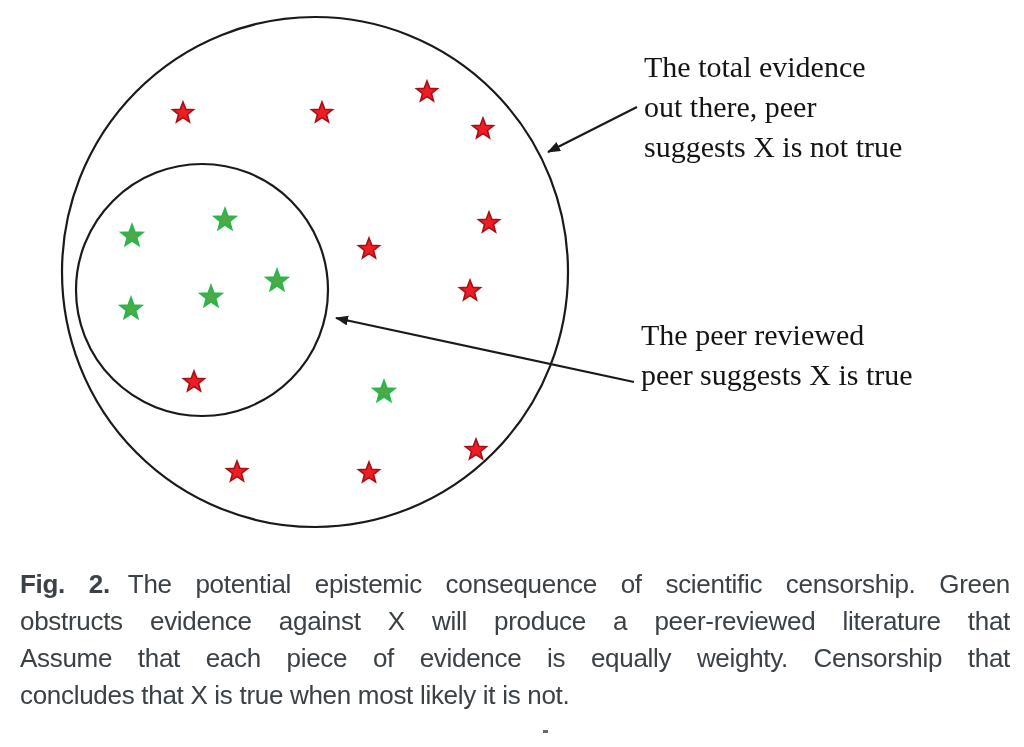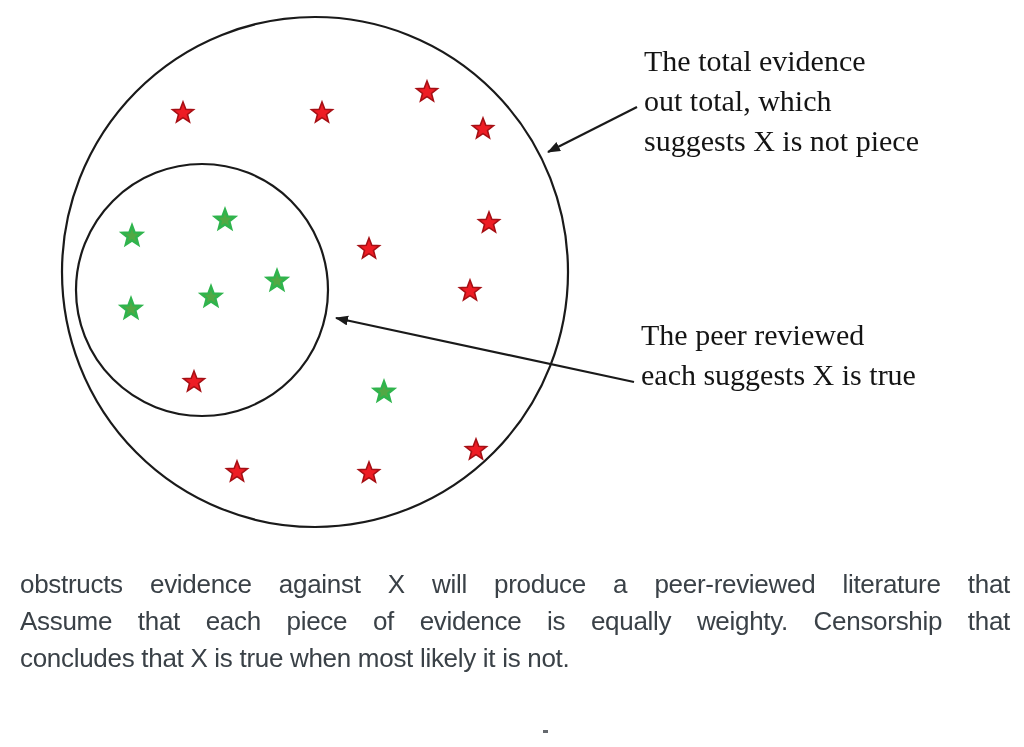--- a/index.html
+++ b/index.html
@@ -8,7 +8,7 @@
   #diagram-svg{position:absolute;left:0;top:0;}
   .annotation{position:absolute;font-family:"Liberation Serif","DejaVu Serif",serif;
               font-size:30px;line-height:40px;color:#141414;white-space:nowrap;}
-  #annotation-total{left:644px;top:41px;}
+  #annotation-total{left:644px;top:47px;}
   #annotation-peer{left:641px;top:315px;}
   #figure-caption{position:absolute;left:20px;top:566px;width:990px;
                   font-size:26px;line-height:37px;letter-spacing:-0.3px;color:#3a4147;}

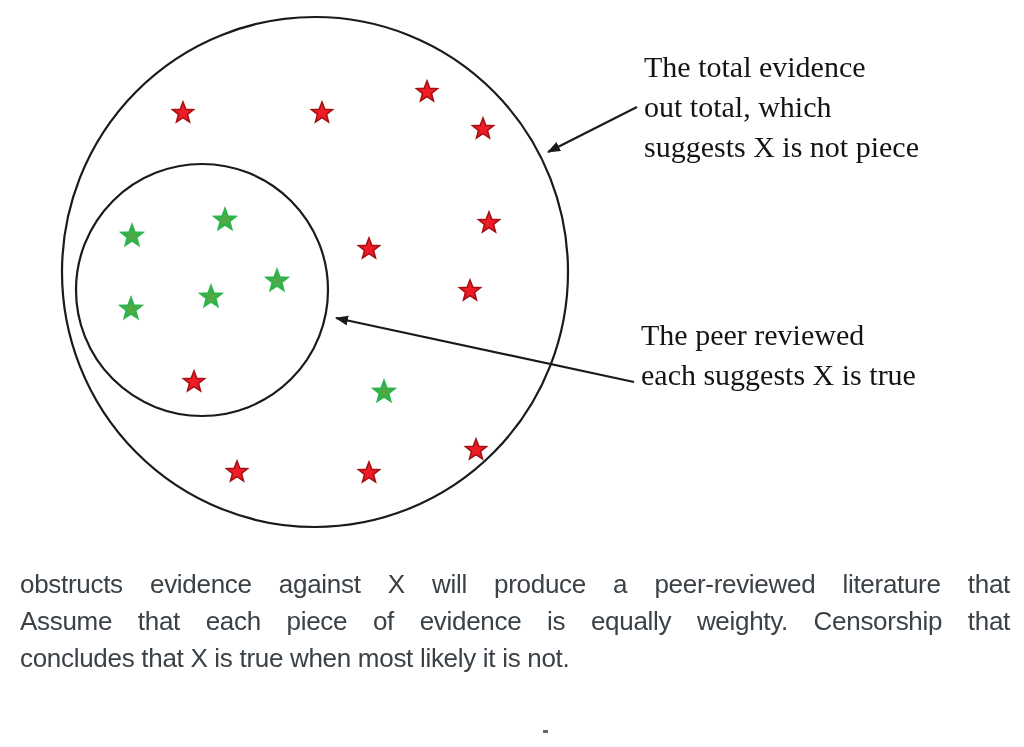--- a/index.html
+++ b/index.html
@@ -54,7 +54,7 @@
 
   <div class="annotation" id="annotation-total">
     <div>The total evidence</div>
-    <div>out total, which</div>
+    <div>out there, peer</div>
     <div>suggests X is not piece</div>
   </div>
 

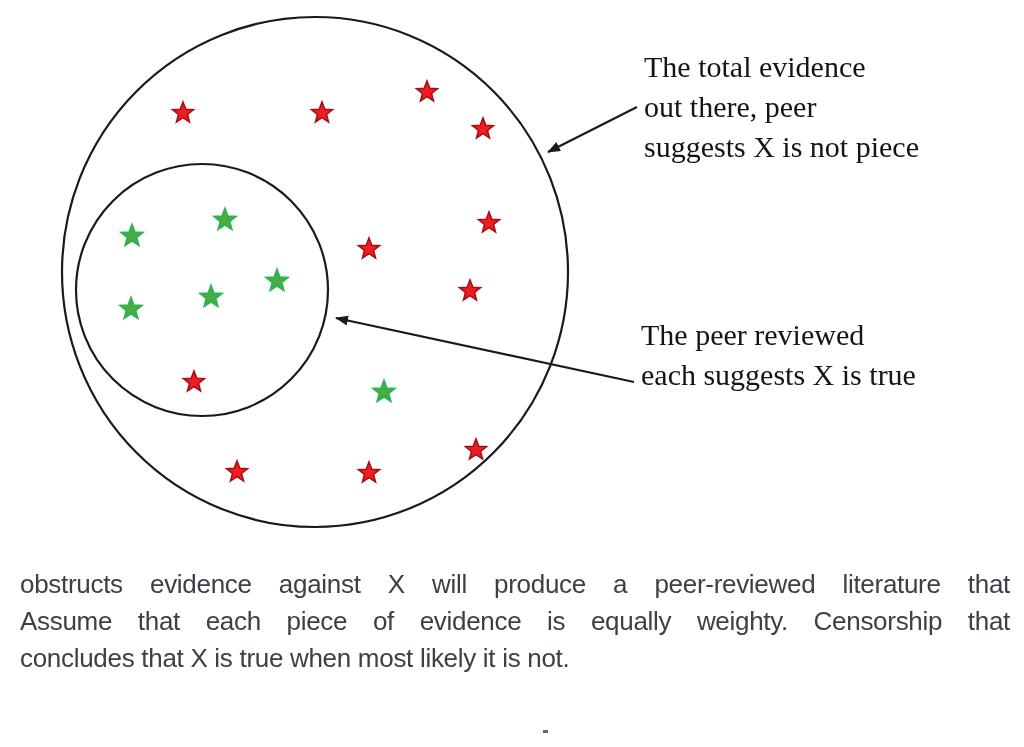--- a/index.html
+++ b/index.html
@@ -55,7 +55,7 @@
   <div class="annotation" id="annotation-total">
     <div>The total evidence</div>
     <div>out there, peer</div>
-    <div>suggests X is not piece</div>
+    <div>suggests X is not true</div>
   </div>
 
   <div class="annotation" id="annotation-peer">

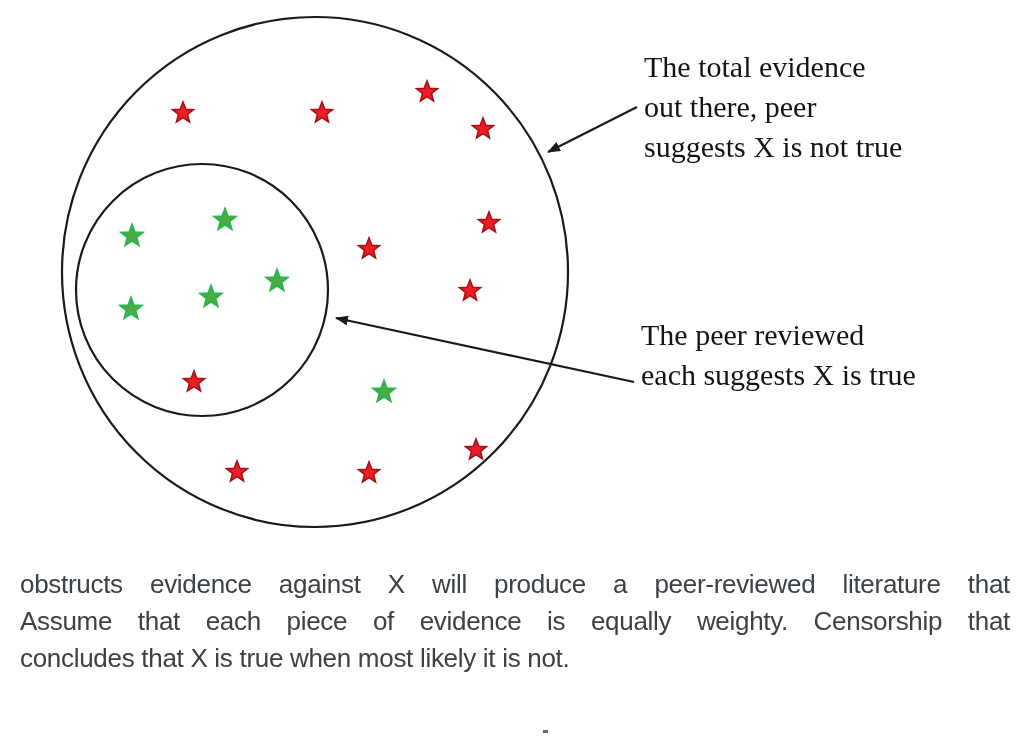--- a/index.html
+++ b/index.html
@@ -60,7 +60,7 @@
 
   <div class="annotation" id="annotation-peer">
     <div>The peer reviewed</div>
-    <div>each suggests X is true</div>
+    <div>peer suggests X is true</div>
   </div>
 
   <div id="figure-caption">

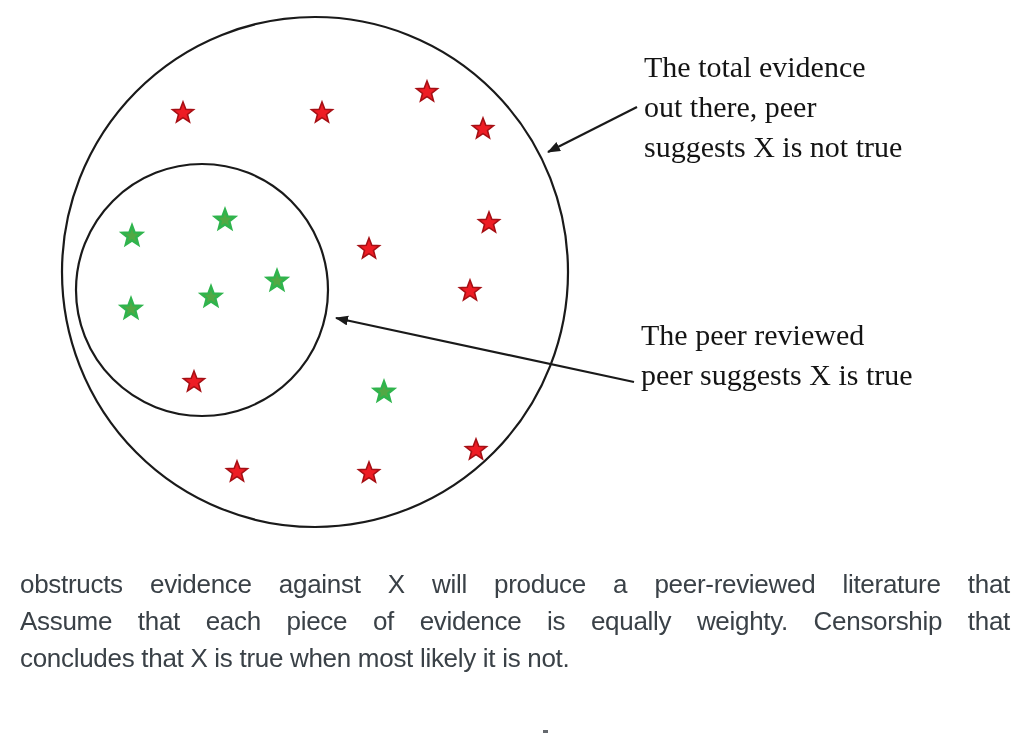--- a/index.html
+++ b/index.html
@@ -64,6 +64,9 @@
   </div>
 
   <div id="figure-caption">
+    <div class="cap-line">
+      <span class="fig-label">Fig. 2.</span><span>The potential epistemic consequence of scientific censorship. Green</span>
+    </div>
     <div class="cap-line">obstructs evidence against X will produce a peer-reviewed literature that</div>
     <div class="cap-line">Assume that each piece of evidence is equally weighty. Censorship that</div>
     <div class="cap-line last">concludes that X is true when most likely it is not.</div>

